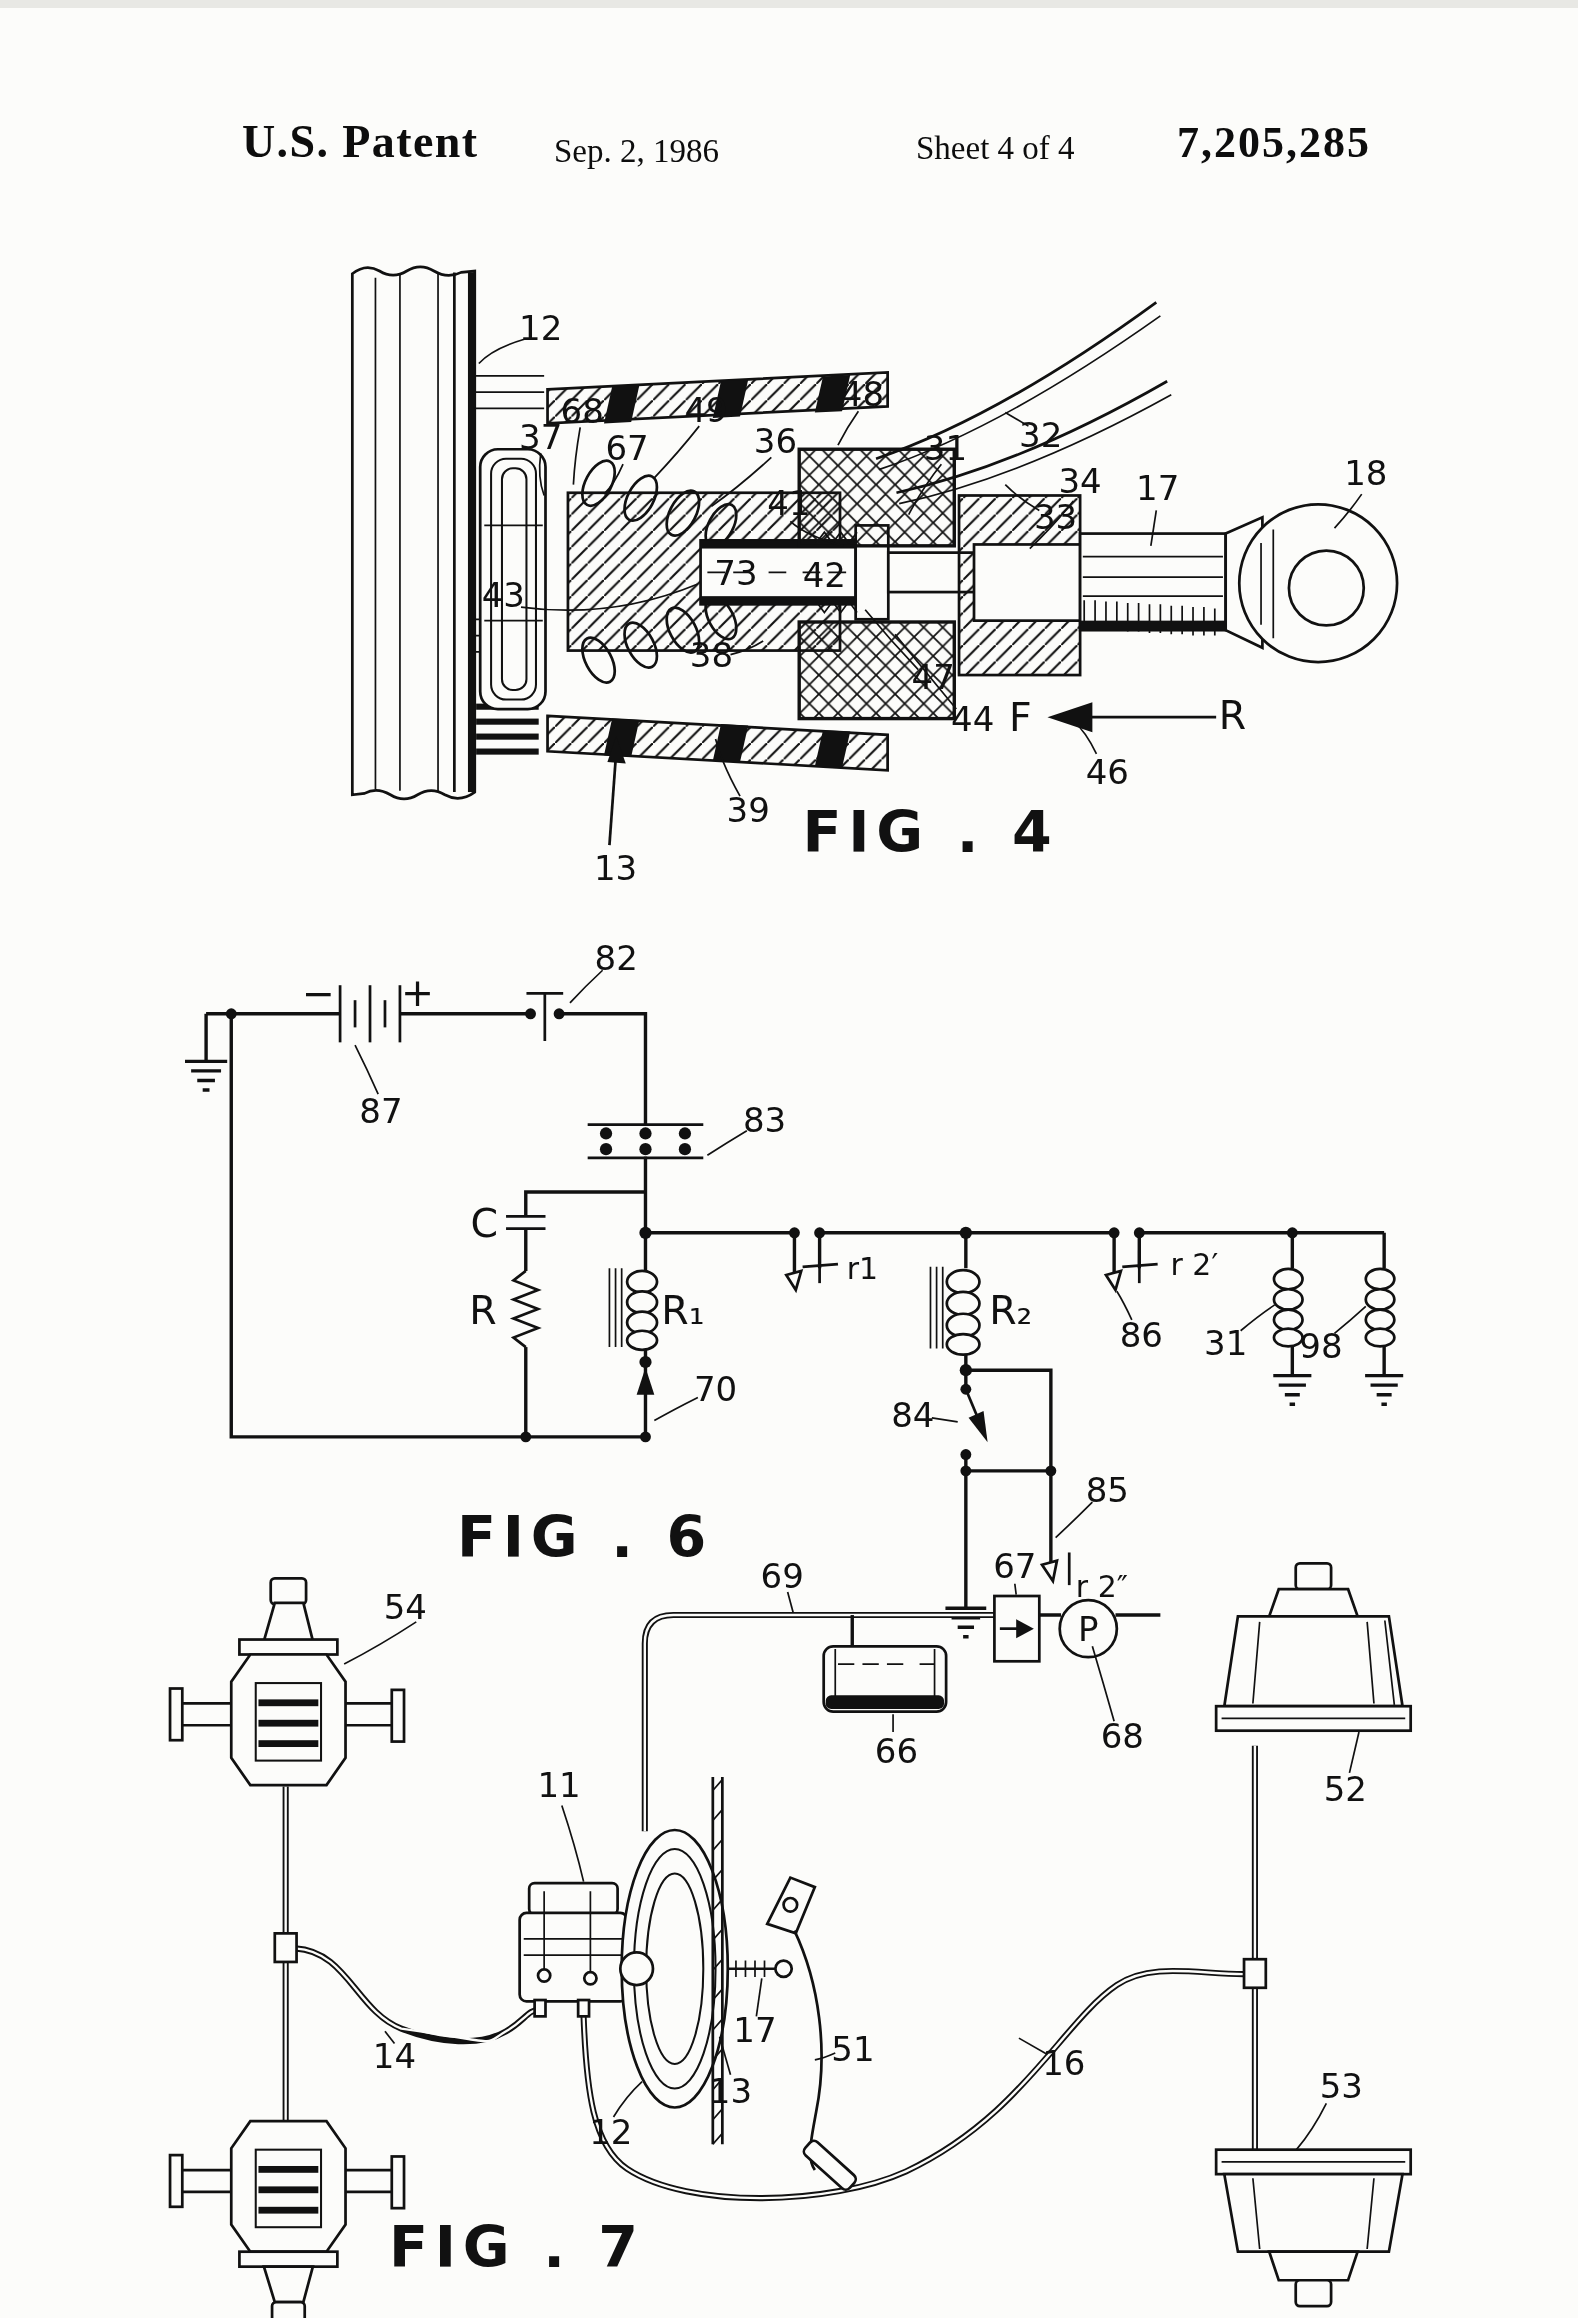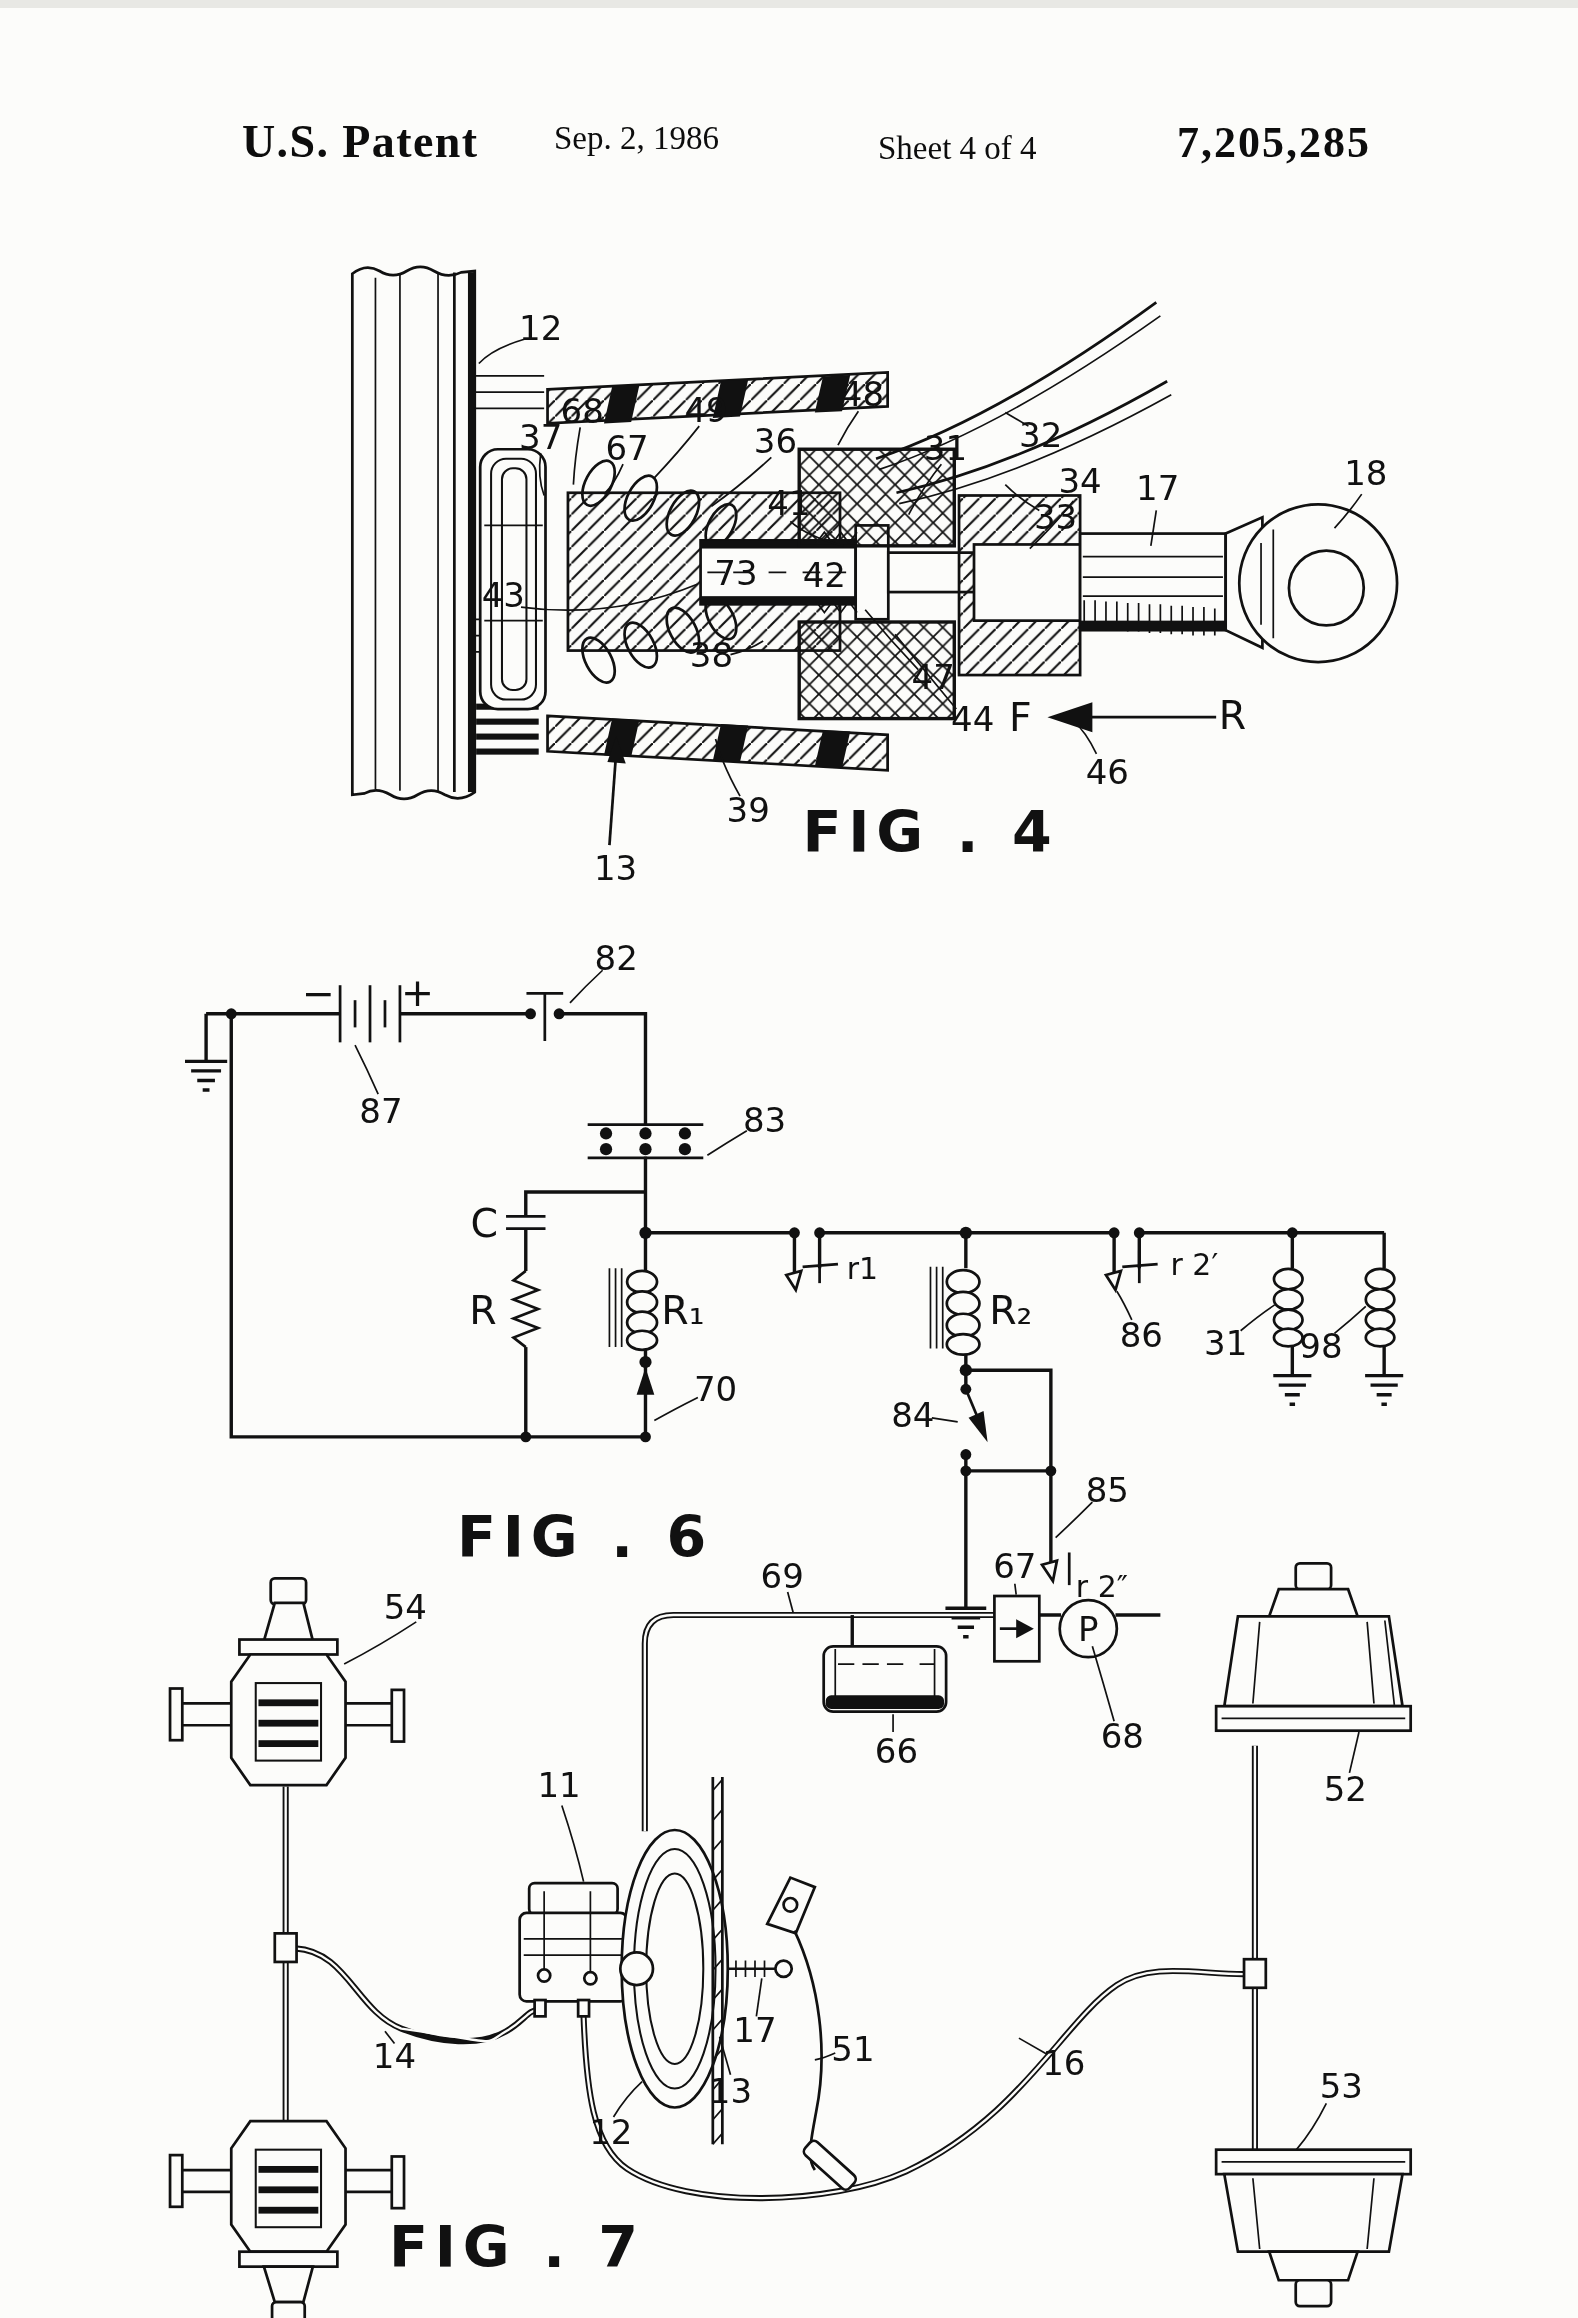--- a/index.html
+++ b/index.html
@@ -8,7 +8,7 @@
   .hdr{position:absolute;top:102px;left:0;width:100%;height:88px;color:#0d0d0d;}
   .hdr span{position:absolute;white-space:nowrap;}
   .hdr-title{left:242px;top:5.4px;font:bold 46px "Liberation Serif",serif;letter-spacing:1.4px;}
-  .hdr-date{left:554px;top:10px;font:33px "Liberation Serif",serif;}
+  .hdr-date{left:554px;top:23px;font:33px "Liberation Serif",serif;}
   .hdr-sheet{left:878px;top:20.4px;font:33px "Liberation Serif",serif;}
   .hdr-num{left:1177px;top:6.8px;font:bold 44px "Liberation Serif",serif;letter-spacing:2px;}
   svg{position:absolute;left:0;top:0;}

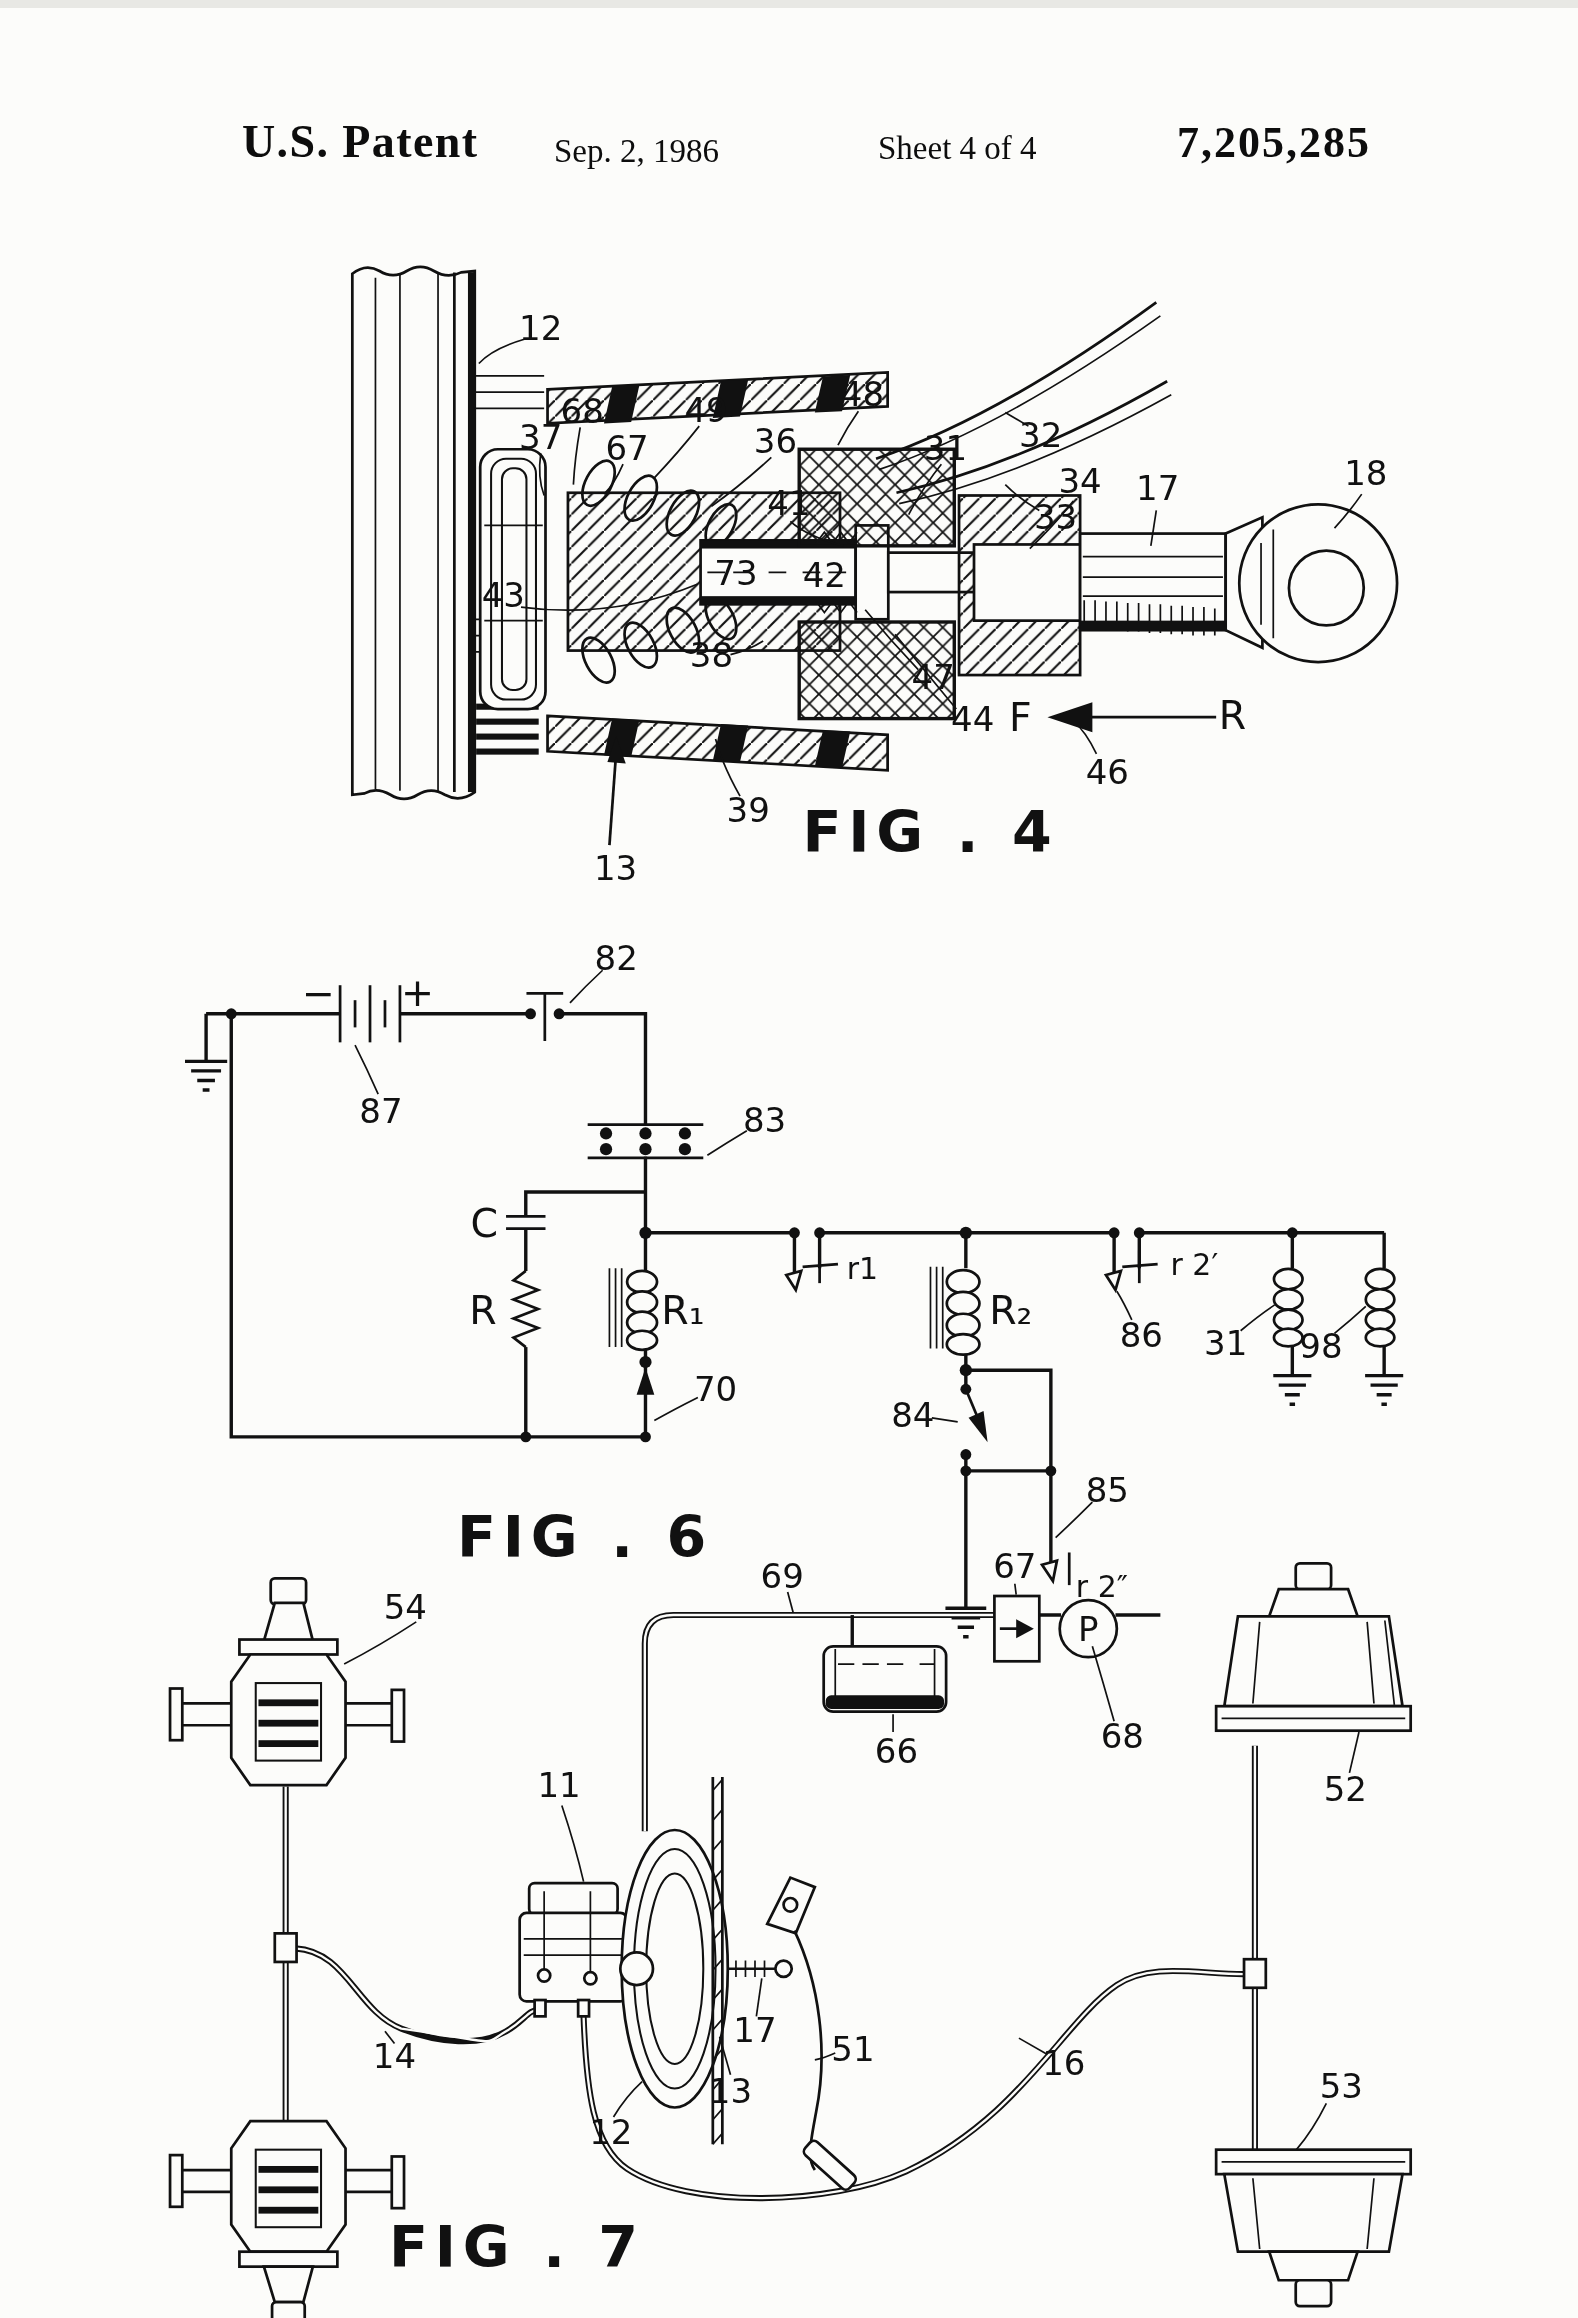--- a/index.html
+++ b/index.html
@@ -9,7 +9,7 @@
   .hdr span{position:absolute;white-space:nowrap;}
   .hdr-title{left:242px;top:5.4px;font:bold 46px "Liberation Serif",serif;letter-spacing:1.4px;}
   .hdr-date{left:554px;top:23px;font:33px "Liberation Serif",serif;}
-  .hdr-sheet{left:878px;top:20.4px;font:33px "Liberation Serif",serif;}
+  .hdr-sheet{left:916px;top:20.4px;font:33px "Liberation Serif",serif;}
   .hdr-num{left:1177px;top:6.8px;font:bold 44px "Liberation Serif",serif;letter-spacing:2px;}
   svg{position:absolute;left:0;top:0;}
   .lbl{font-family:"DejaVu Sans",sans-serif;font-size:50px;fill:#111;}

